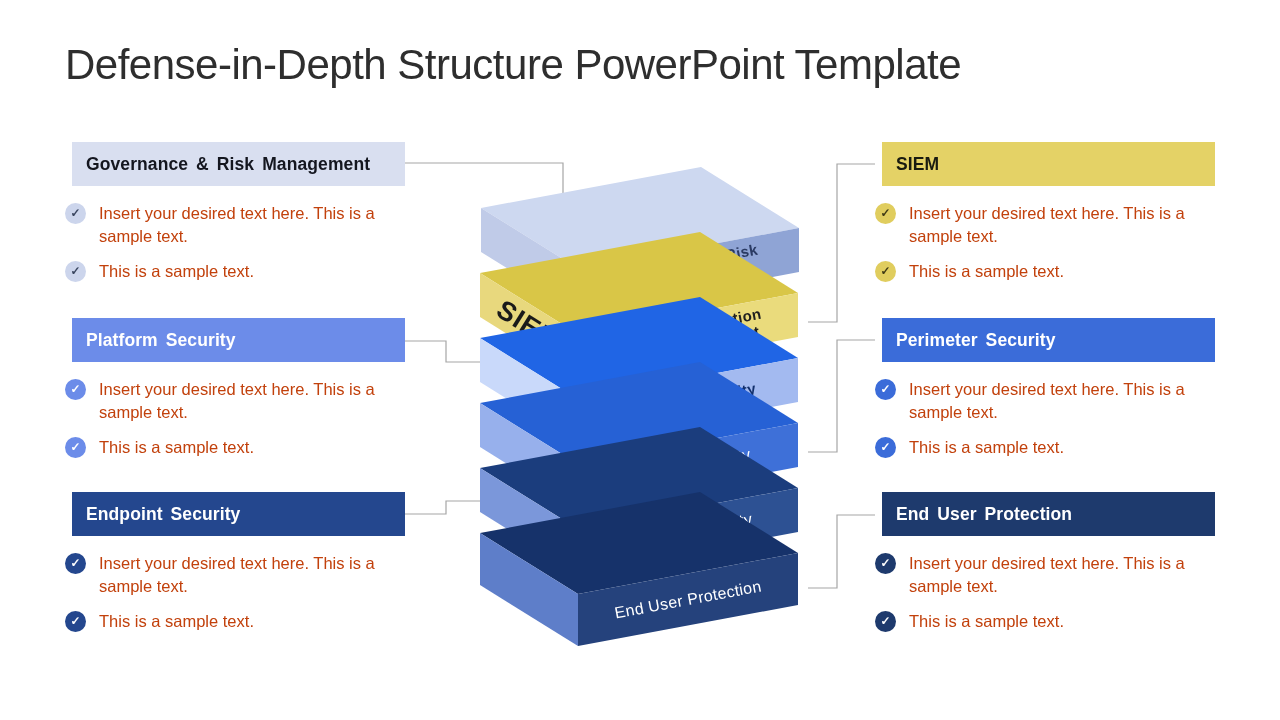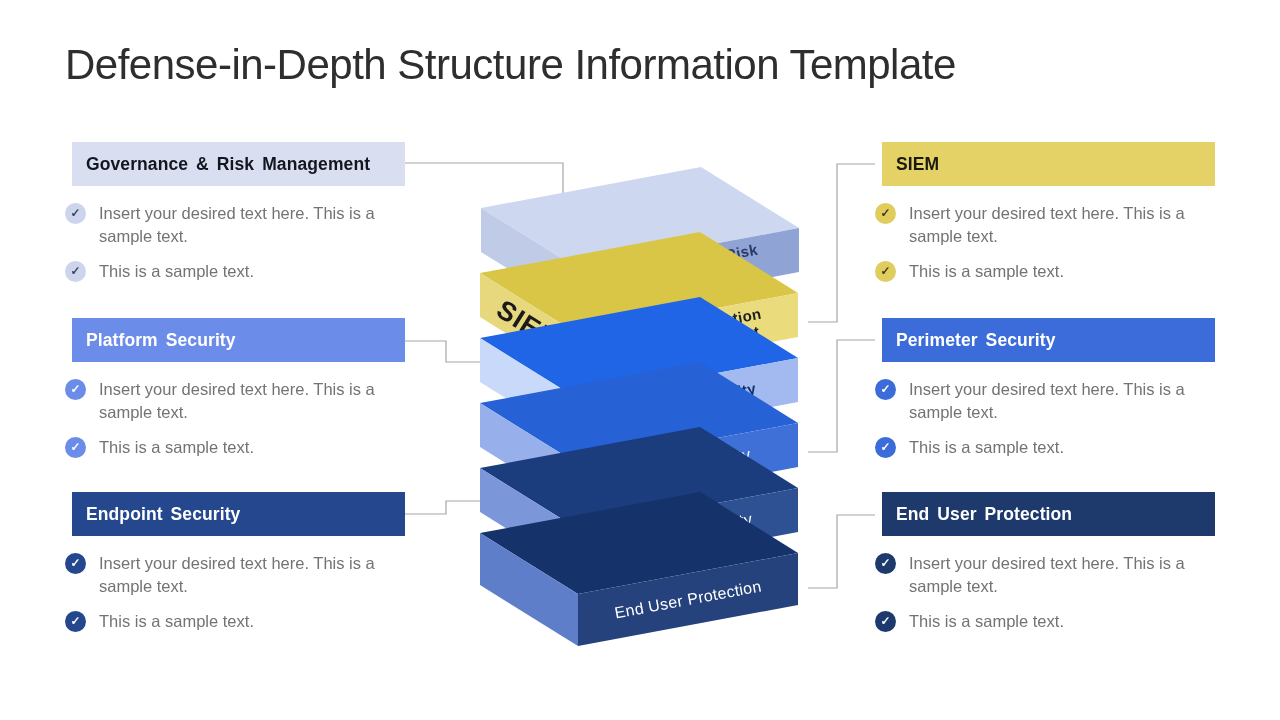--- a/index.html
+++ b/index.html
@@ -40,7 +40,7 @@
 
 <div class="slide">
 
-  <div class="title">Defense-in-Depth Structure Information Template</div>
+  <div class="title">Defense-in-Depth Structure PowerPoint Template</div>
 
   <div class="panel pl row1" style="--hbg: #d9dff0; --htx: #14161f; --bbg: #ccd5ec; --bck: #39455f;">
     <div class="ph">

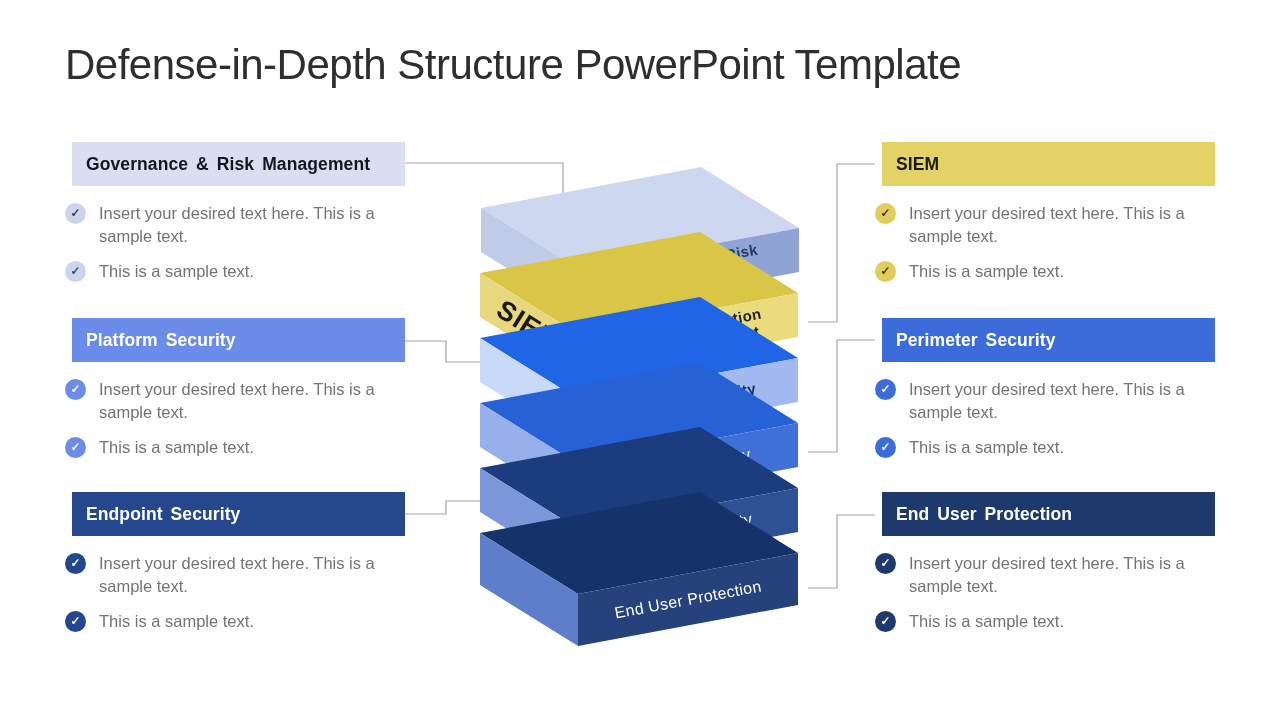--- a/index.html
+++ b/index.html
@@ -31,7 +31,7 @@
     margin-top:1px;
   }
   .btxt{
-    margin-left:13px;width:300px;font-size:16.5px;line-height:23px;color:#737373;
+    margin-left:13px;width:300px;font-size:16.5px;line-height:23px;color:#c2410c;
   }
   svg text{font-family:"Liberation Sans",sans-serif;}
 </style>

